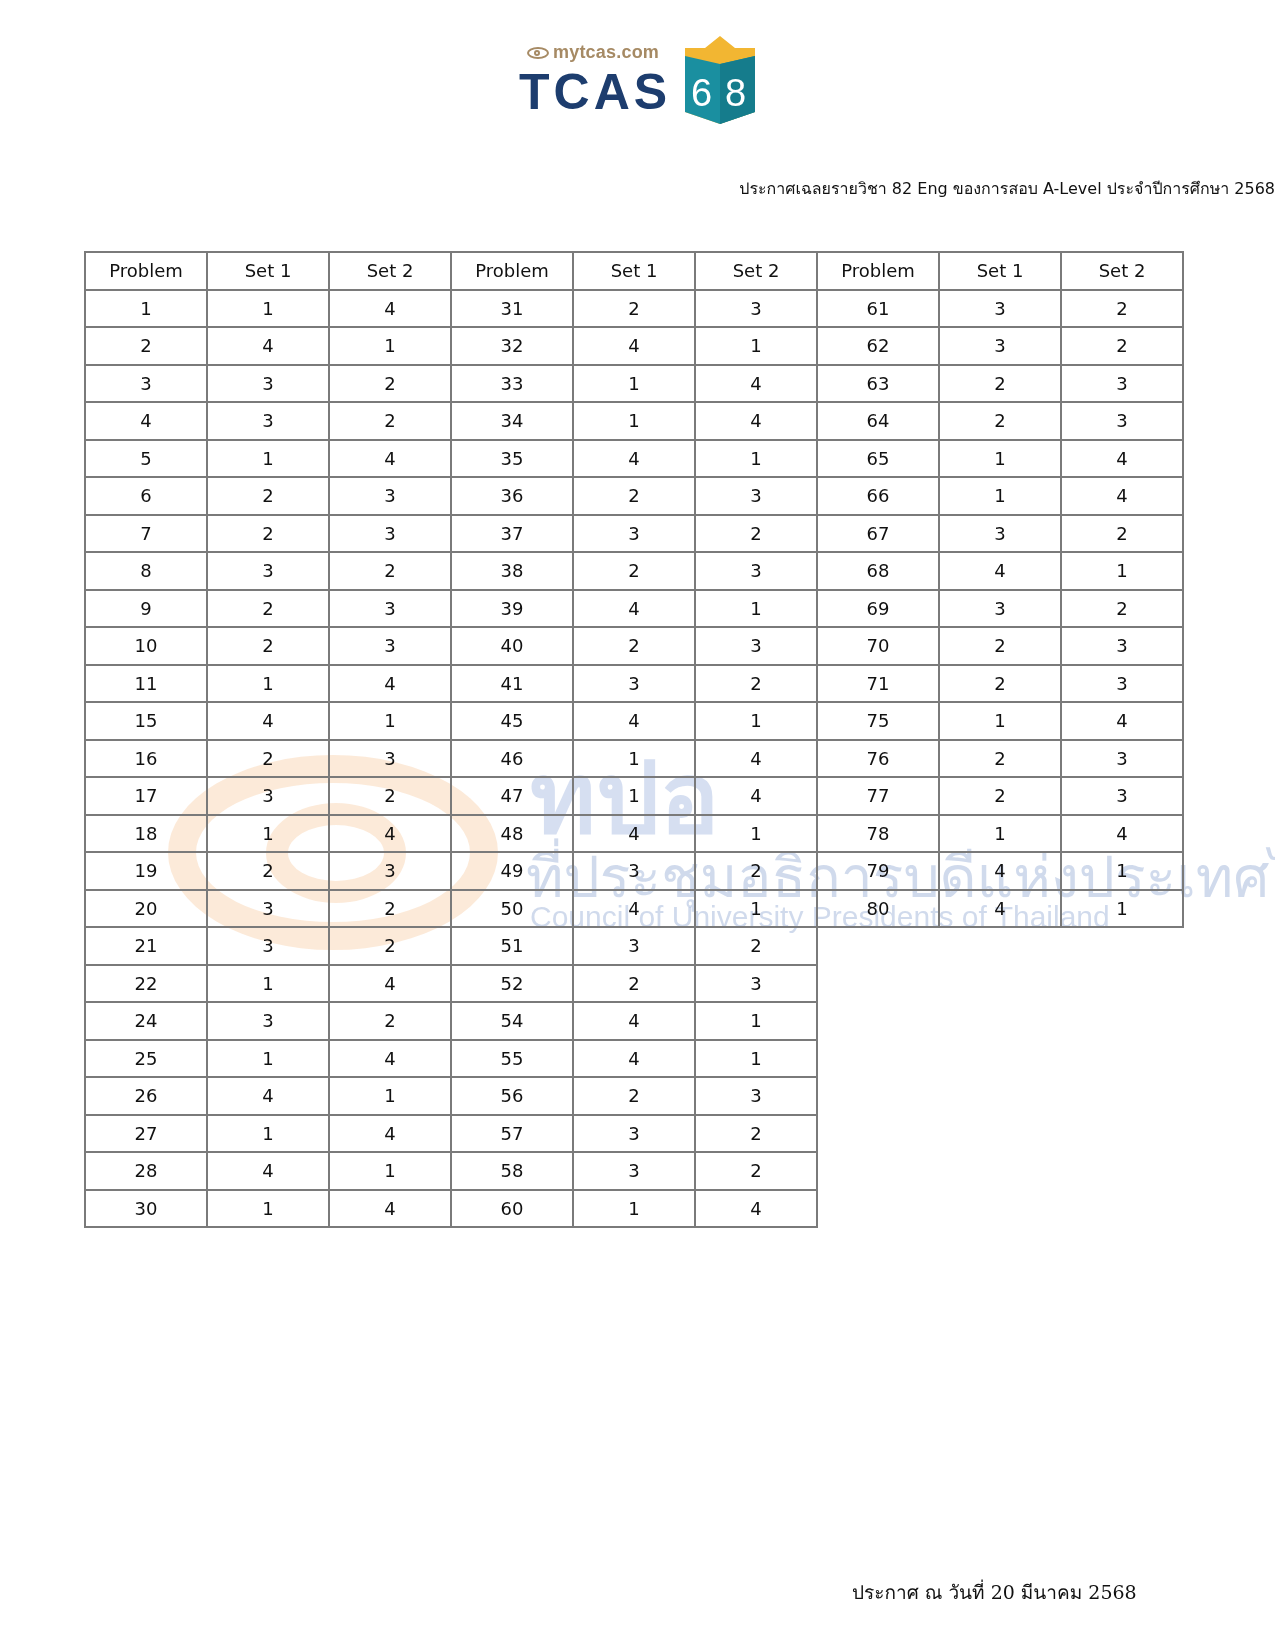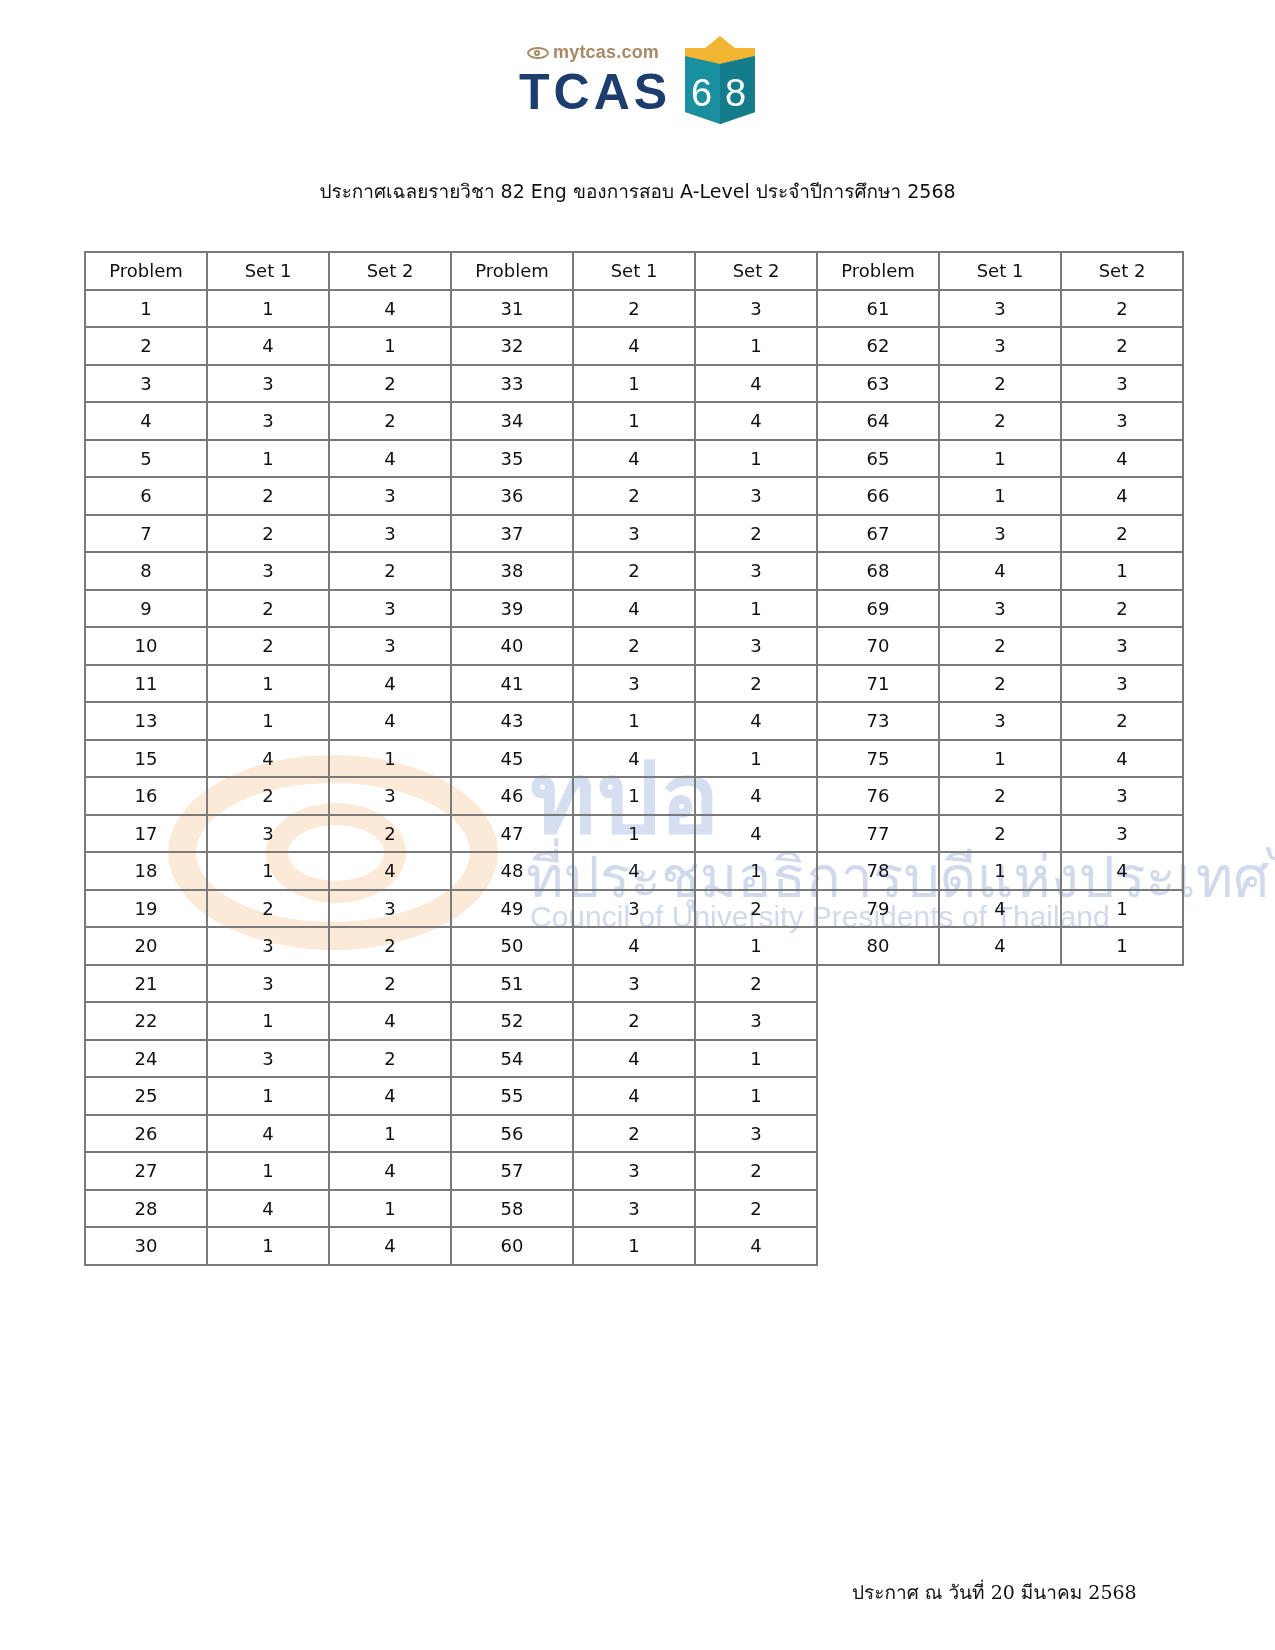--- a/index.html
+++ b/index.html
@@ -26,8 +26,8 @@
     position: absolute; left: 164px; top: 0; width: 74px; height: 92px;
   }
   .title {
-    position: absolute; left: 0; width: 1275px; top: 176px; text-align: center;
-    font-size: 19px; color: #111;
+    position: absolute; left: 0; width: 1275px; top: 176px; text-align: right;
+    font-size: 16px; color: #111;
   }
   .watermark-ring {
     position: absolute; left: 168px; top: 755px; width: 330px; height: 195px;

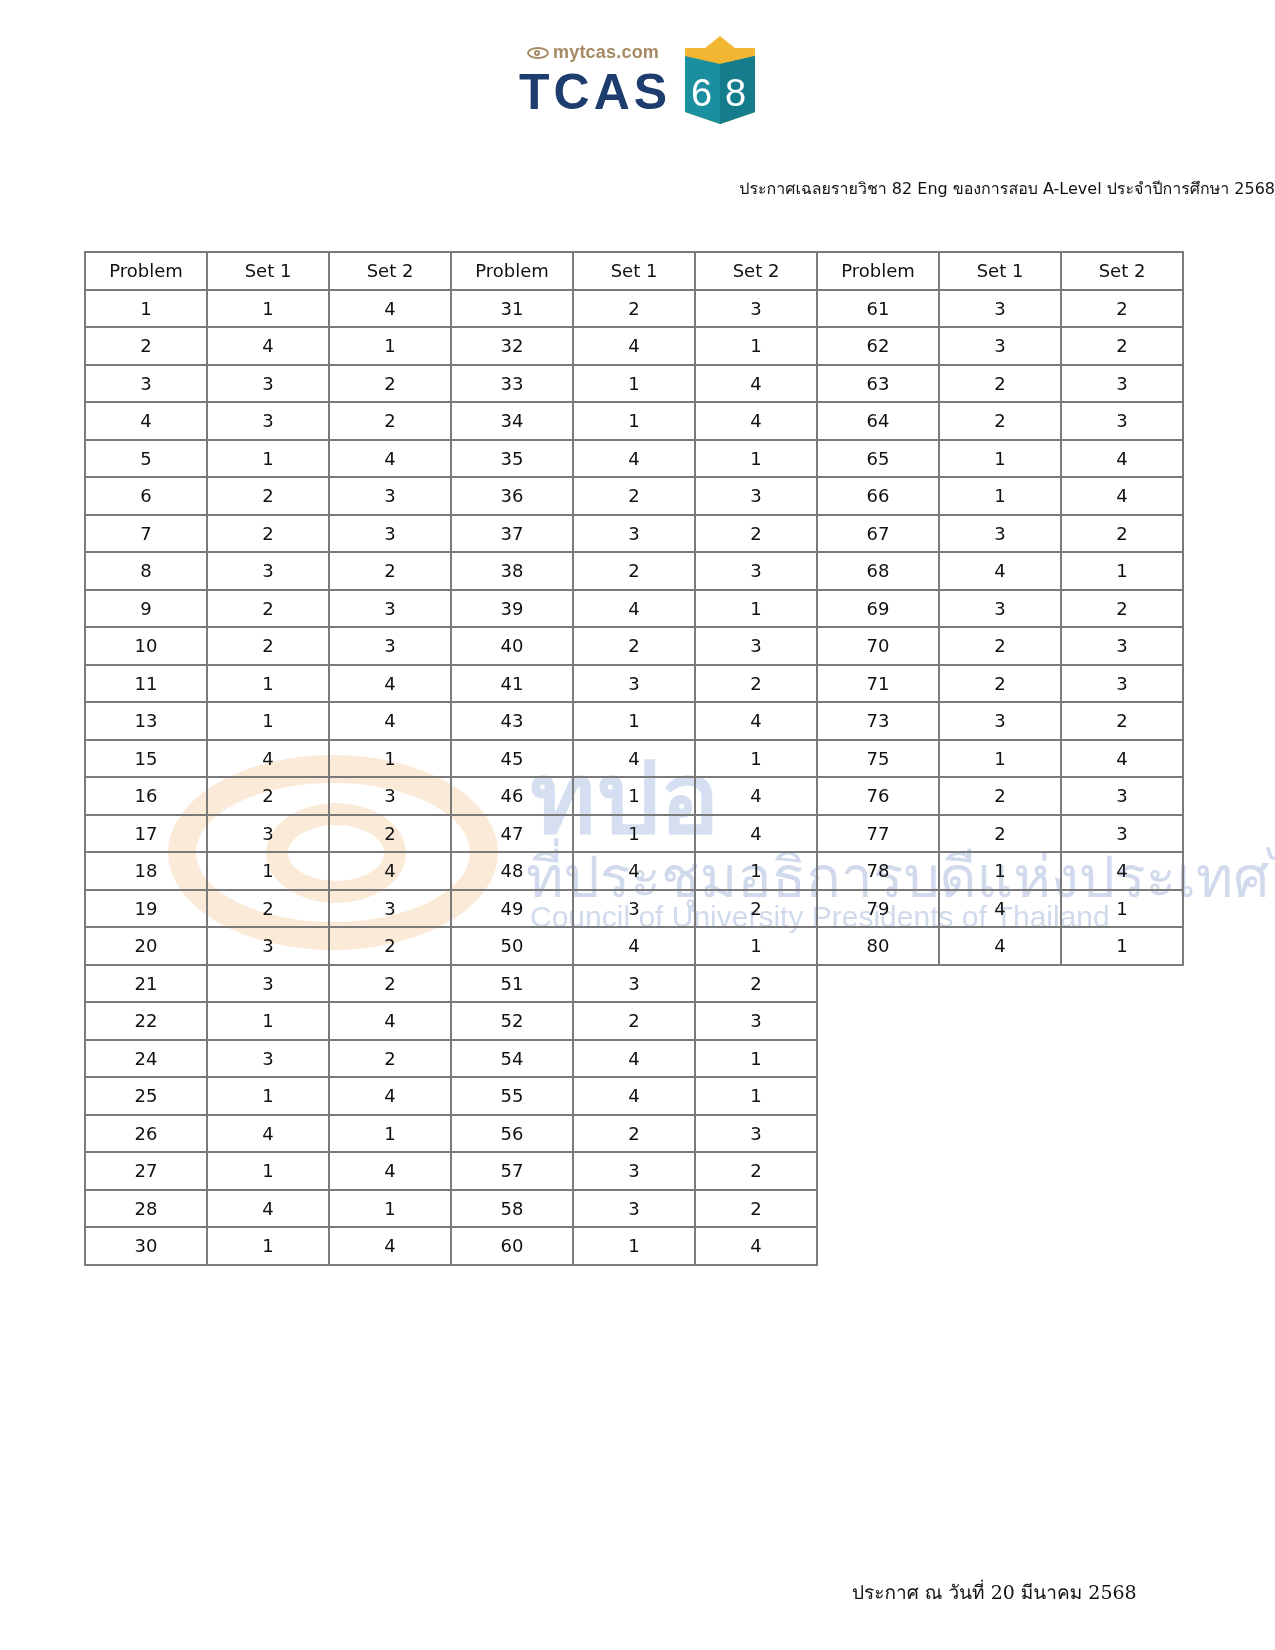--- a/index.html
+++ b/index.html
@@ -218,17 +218,6 @@
         <td>3</td>
       </tr>
       <tr>
-        <td>13</td>
-        <td>1</td>
-        <td>4</td>
-        <td>43</td>
-        <td>1</td>
-        <td>4</td>
-        <td>73</td>
-        <td>3</td>
-        <td>2</td>
-      </tr>
-      <tr>
         <td>15</td>
         <td>4</td>
         <td>1</td>

